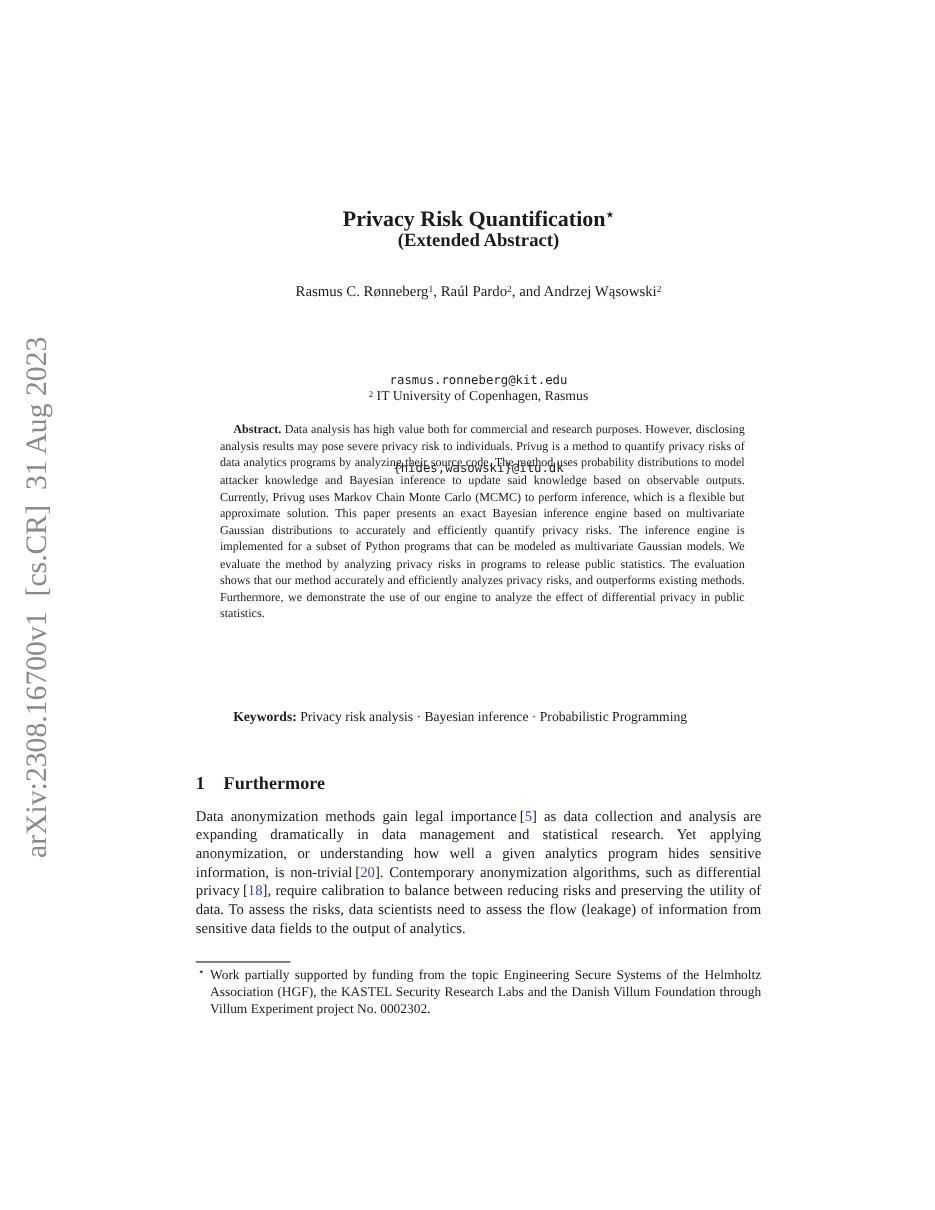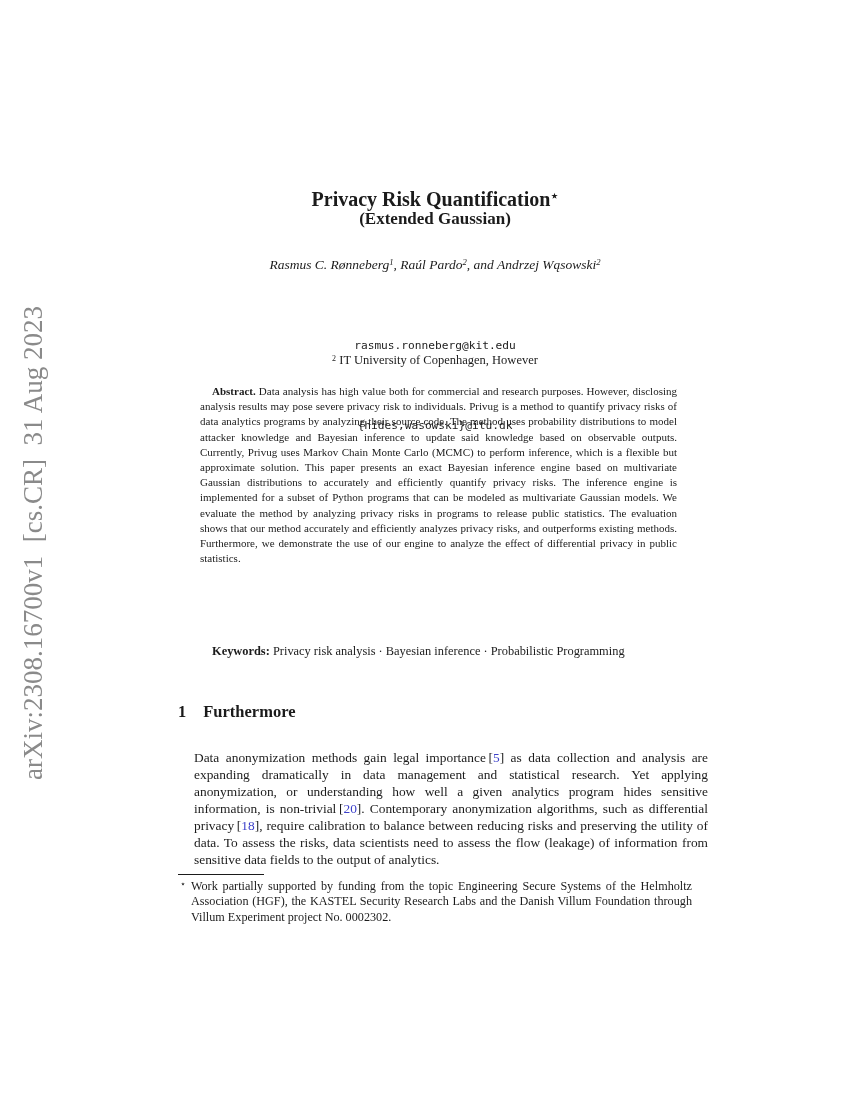--- a/index.html
+++ b/index.html
@@ -45,7 +45,7 @@
     <span>Privacy Risk Quantification</span><span class="sup">⋆</span>
   </div>
 
-  <div class="abs-block subtitle">(Extended Gaussian)</div>
+  <div class="abs-block subtitle">(Extended Abstract)</div>
 
   <div class="abs-block authors">
     <span>Rasmus C. Rønneberg</span><span class="sup">1</span><span>, </span><span>Raúl Pardo</span><span class="sup">2</span><span>, and </span><span>Andrzej Wąsowski</span><span class="sup">2</span>

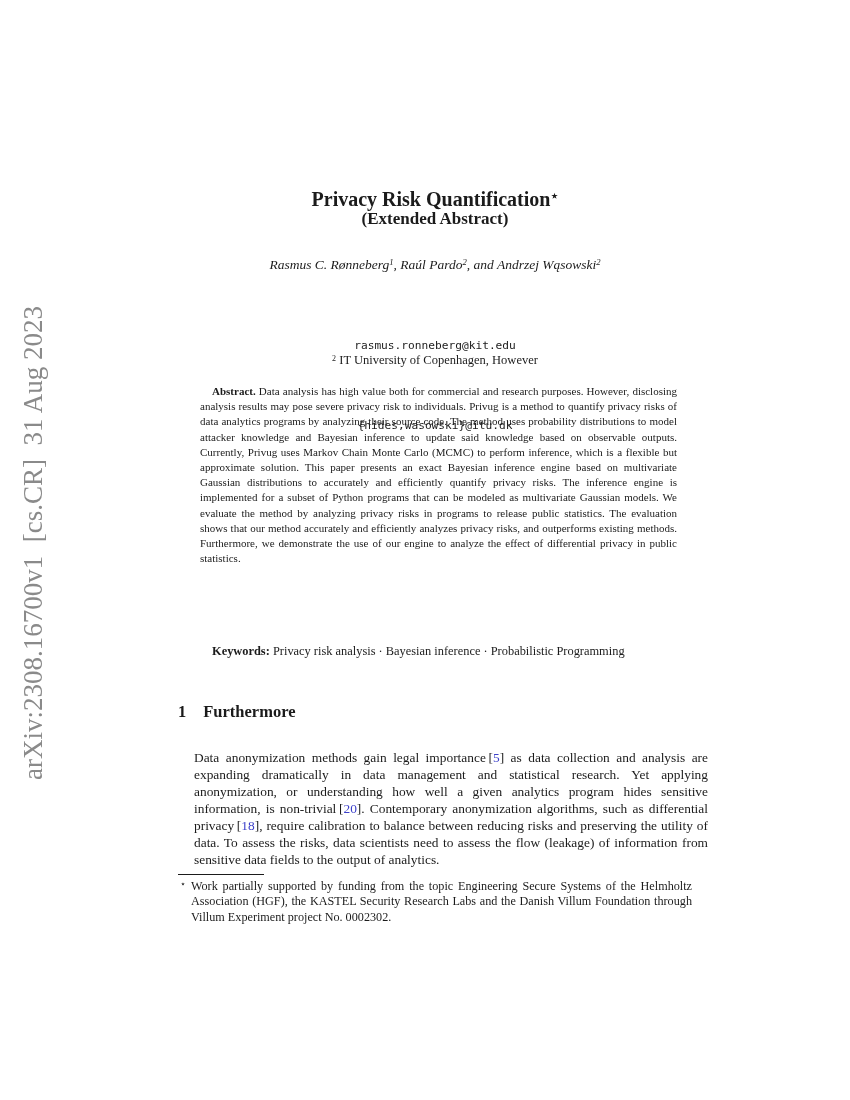--- a/index.html
+++ b/index.html
@@ -17,7 +17,7 @@
   .abs-block{position:absolute;left:0;width:514px;}
   .title{top:157px;text-align:center;font-weight:bold;font-size:20px;line-height:28px;}
   .subtitle{top:209px;text-align:center;font-weight:bold;font-size:17px;}
-  .authors{top:257px;text-align:center;font-size:13.5px;font-style:italic;}
+  .authors{top:257px;text-align:center;font-size:13.5px;}
   .affils{top:290px;text-align:center;font-size:12.5px;line-height:15.4px;}
   .email{font-family:"DejaVu Sans Mono","Liberation Mono",monospace;font-size:11.2px;margin-top:48px;}
   .sup{display:inline-block;font-size:64%;vertical-align:baseline;position:relative;top:-0.45em;}

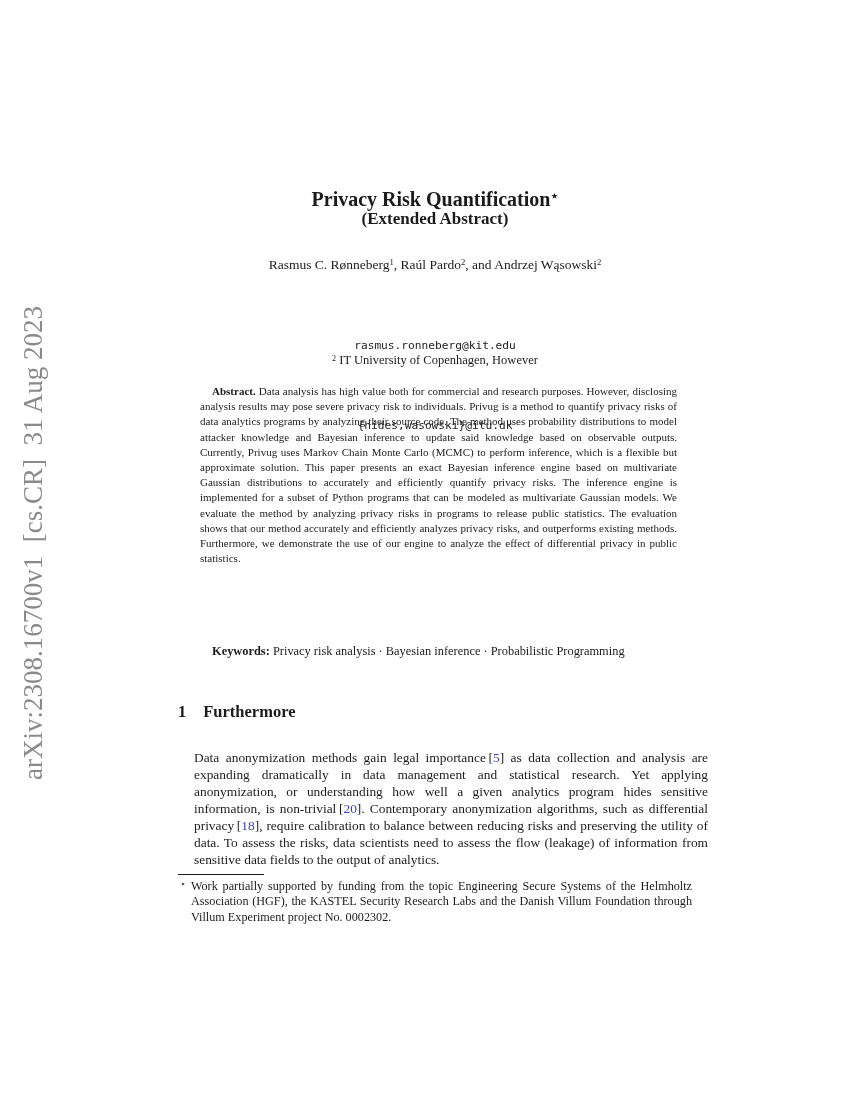--- a/index.html
+++ b/index.html
@@ -54,7 +54,7 @@
   <div class="abs-block affils">
     <div class="email">rasmus.ronneberg@kit.edu</div>
     <div>
-      <span class="sup">2</span><span> IT University of Copenhagen, However</span>
+      <span class="sup">2</span><span> IT University of Copenhagen, Rasmus</span>
     </div>
     <div class="email">{hides,wasowski}@itu.dk</div>
   </div>

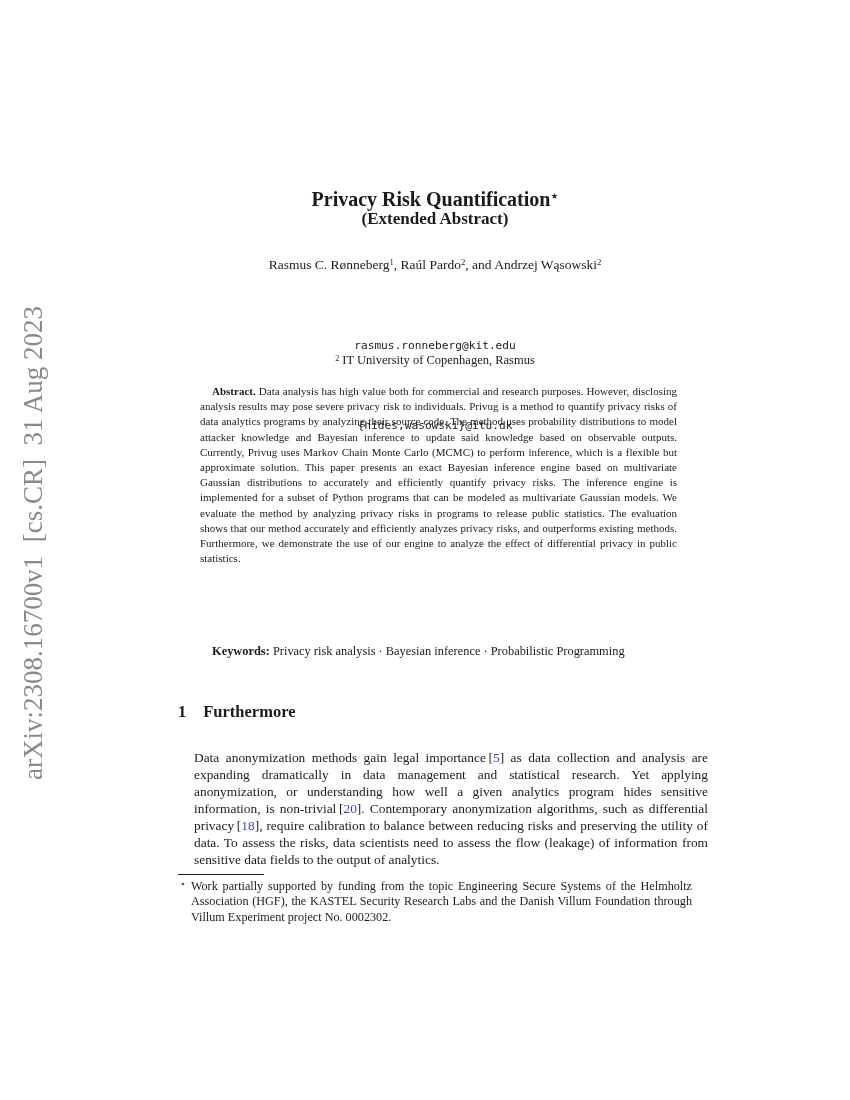--- a/index.html
+++ b/index.html
@@ -26,7 +26,7 @@
   .bold{font-weight:bold;}
   .section-heading{top:702px;font-size:16.5px;font-weight:bold;}
   .section-number{margin-right:17px;}
-  .intro{top:733px;width:514px;font-size:13.4px;line-height:17px;text-align:justify;margin:16px;}
+  .intro{top:733px;width:514px;font-size:13.4px;line-height:17px;text-align:justify;margin:0;}
   .cite{text-decoration:none;}
   .footnote-rule{top:874px;left:0;width:86px;border-top:1.2px solid #1b1b1b;height:0;}
   .footnote{top:879px;left:0;width:514px;font-size:12.2px;line-height:15.4px;}

